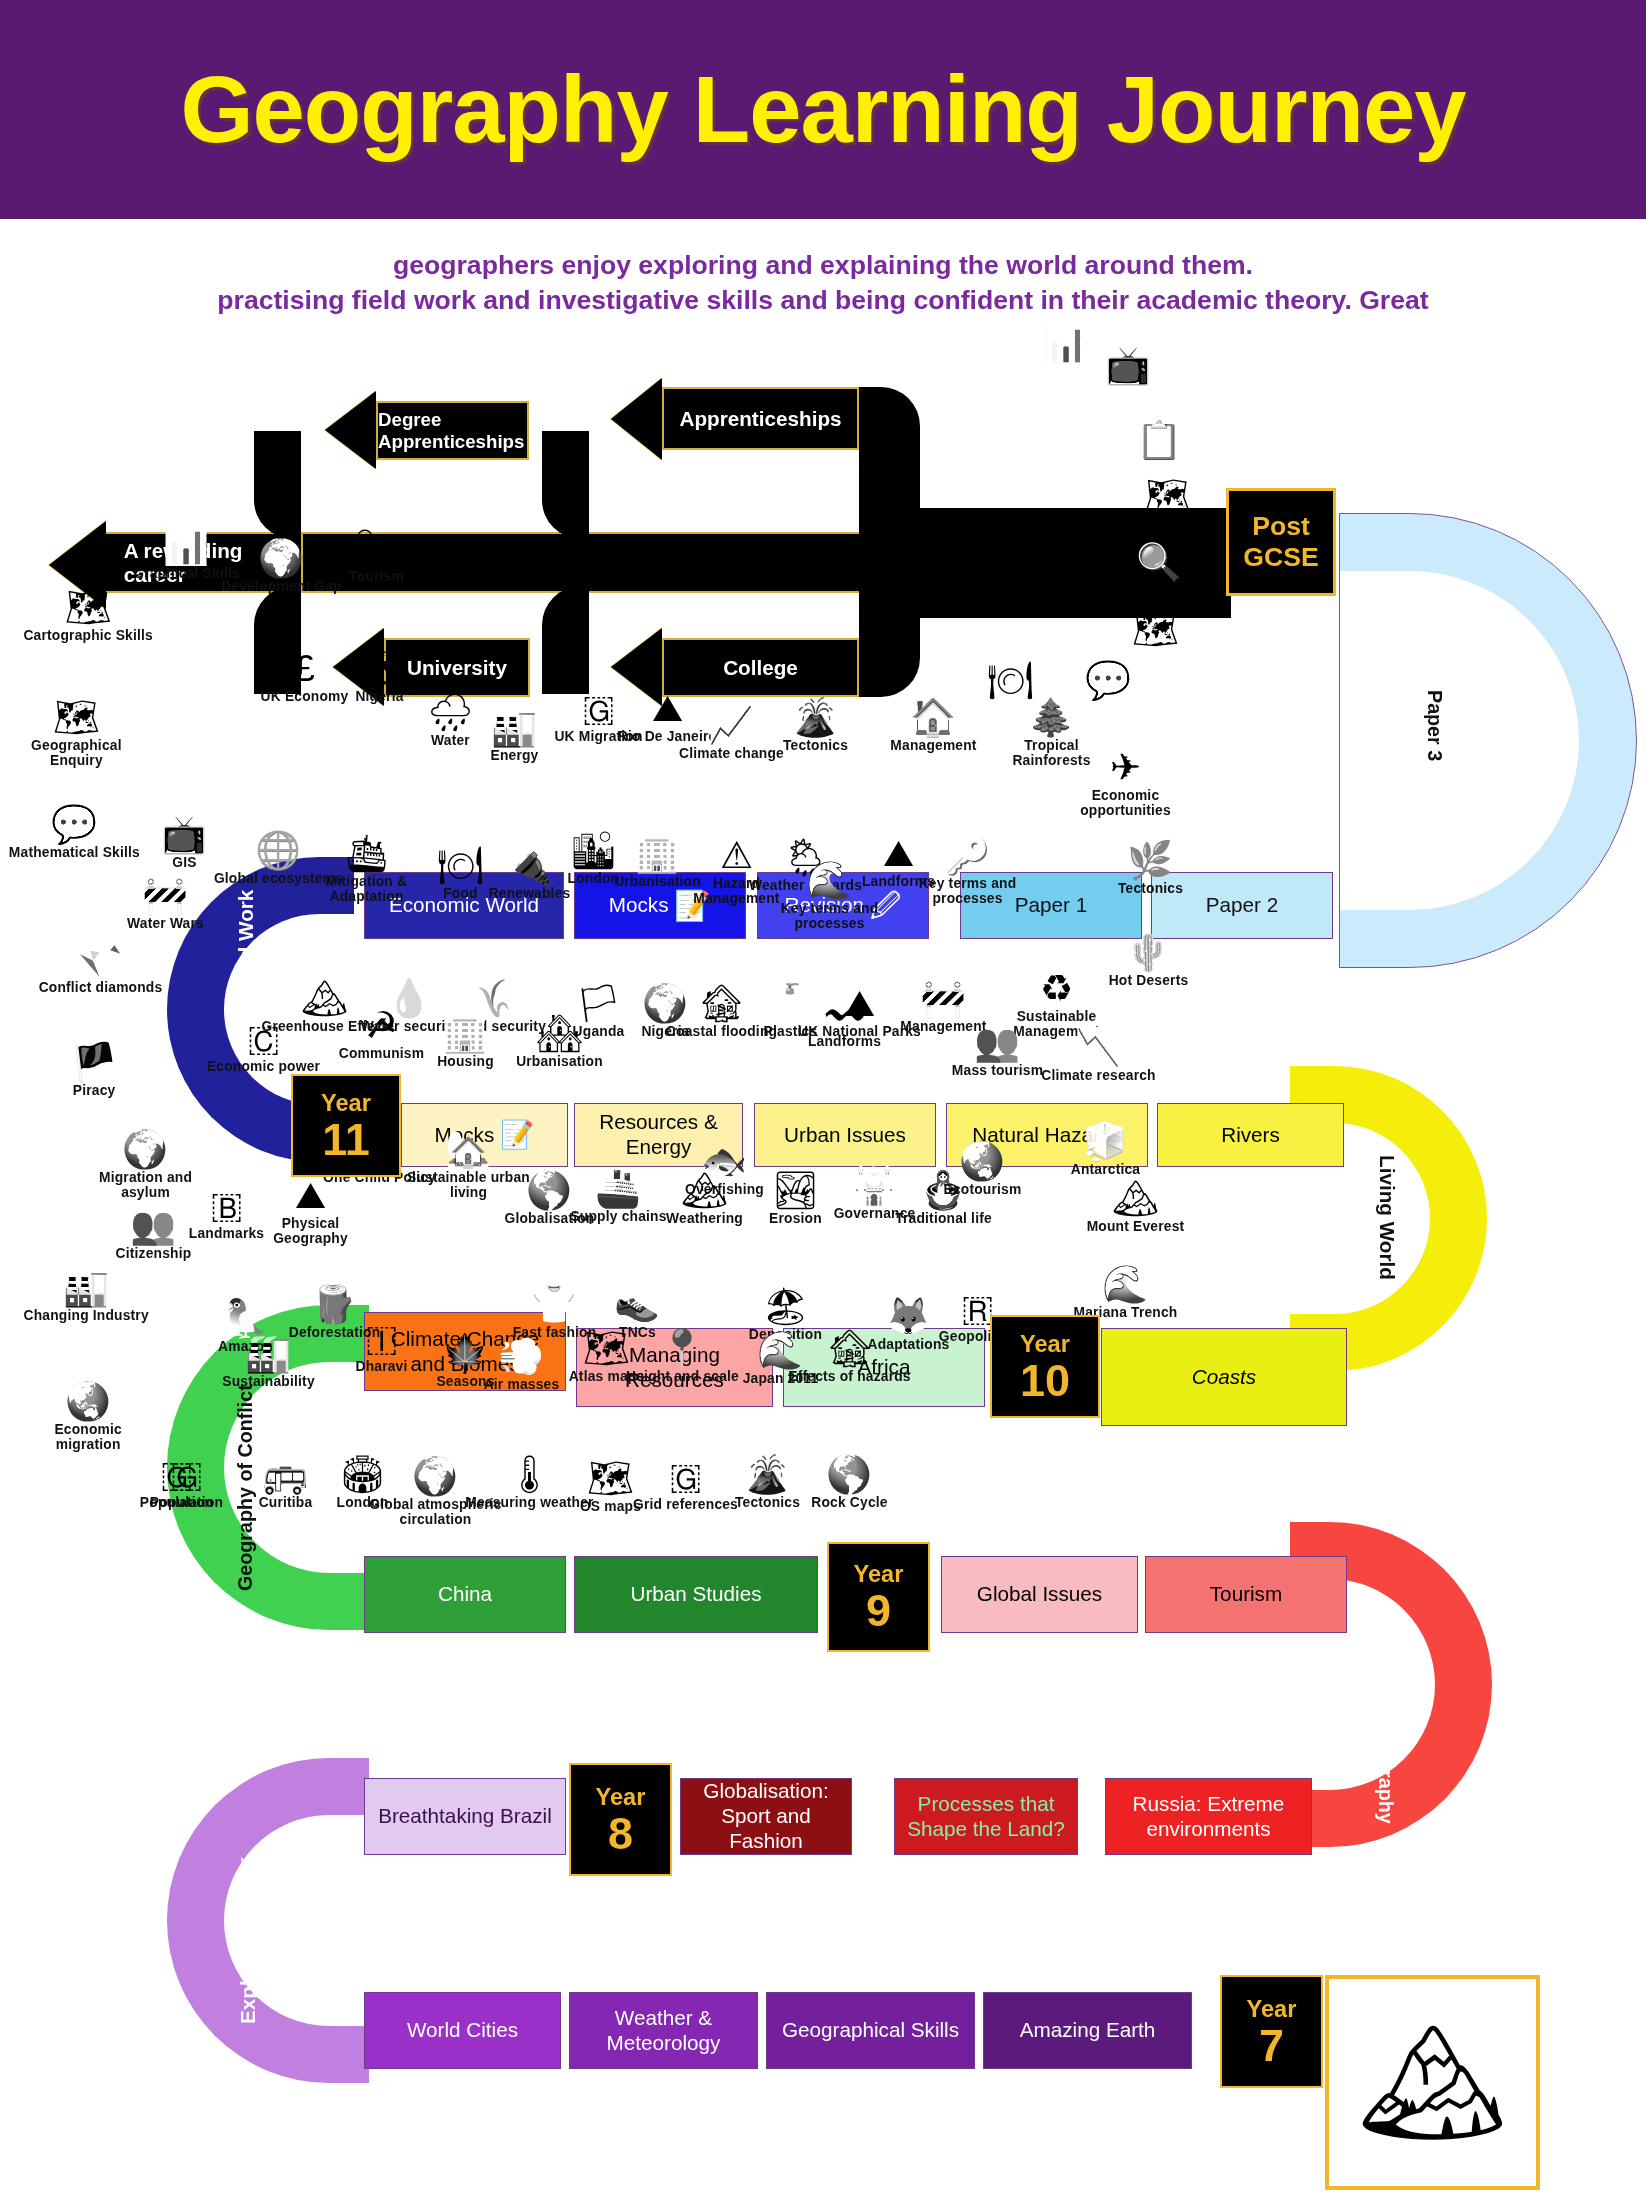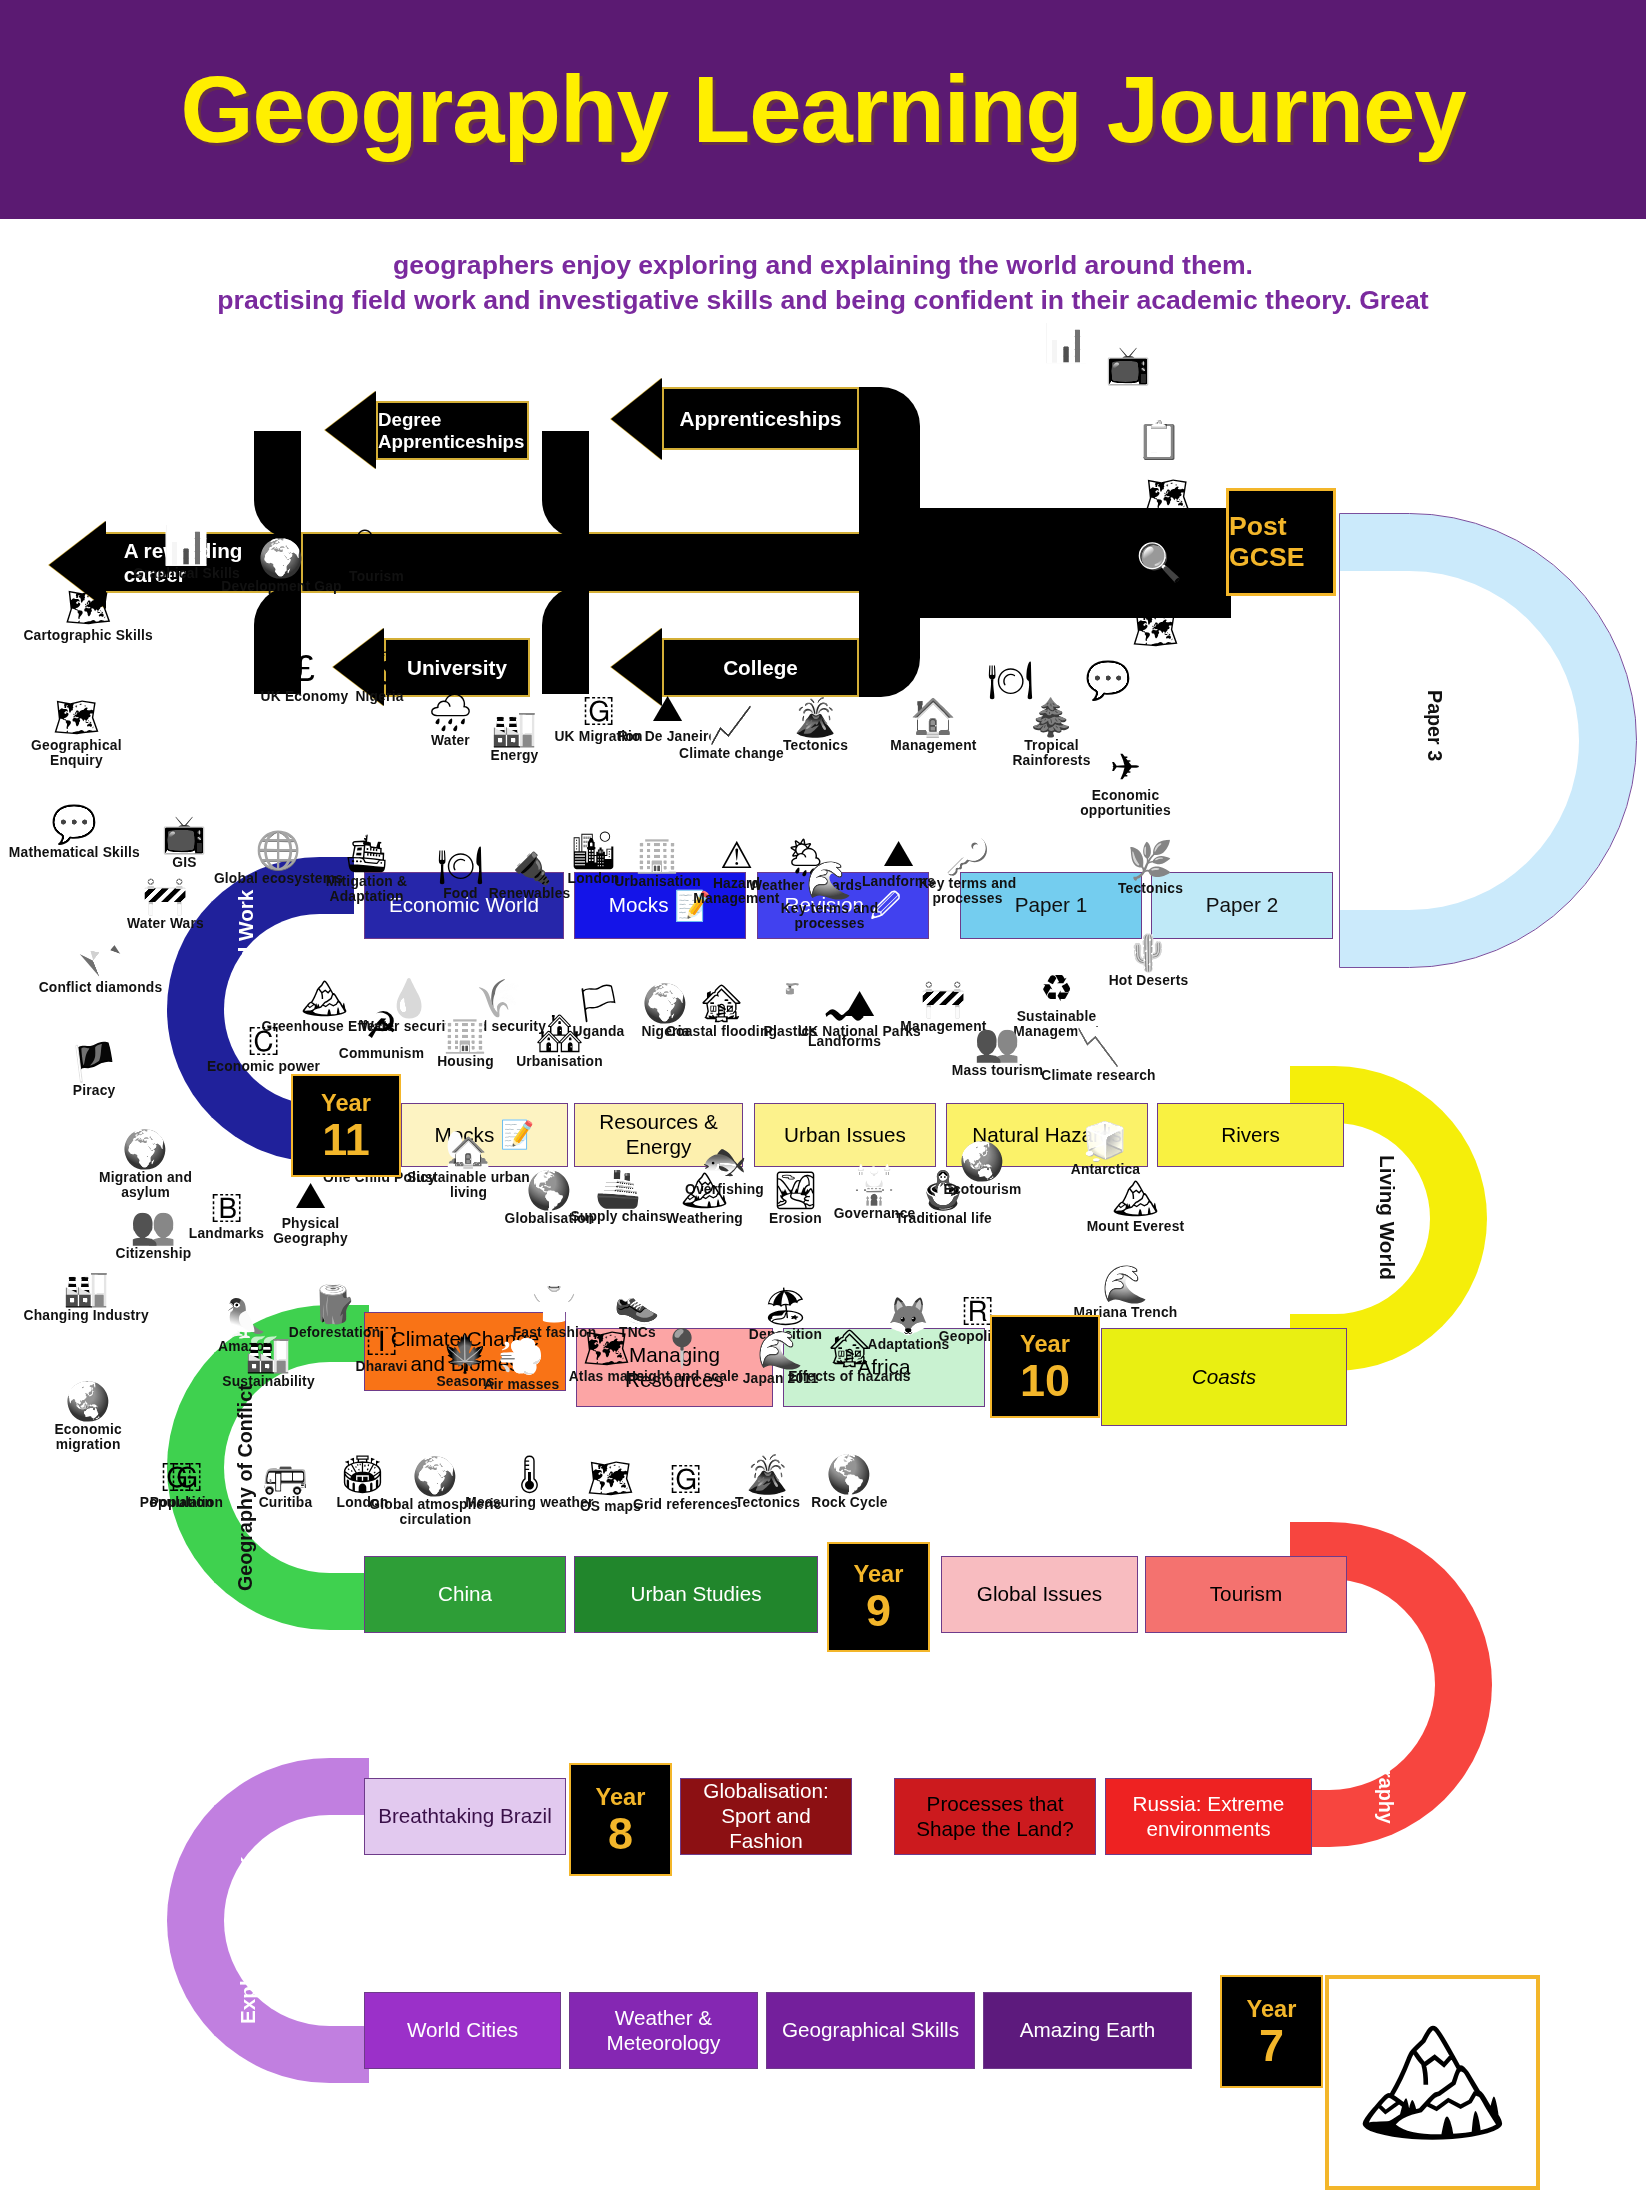--- a/index.html
+++ b/index.html
@@ -48,7 +48,7 @@
   .postgcse {
     position:absolute; left:1226px; top:488px; width:110px; height:108px;
     background:#000; border:3px solid #f3b62a; color:#f3b62a;
-    display:flex; flex-direction:column; justify-content:center;
+    display:flex; flex-direction:column; align-items:center; justify-content:center;
     font-weight:bold; font-size:26.6px; line-height:1.15; z-index:6;
   }
 

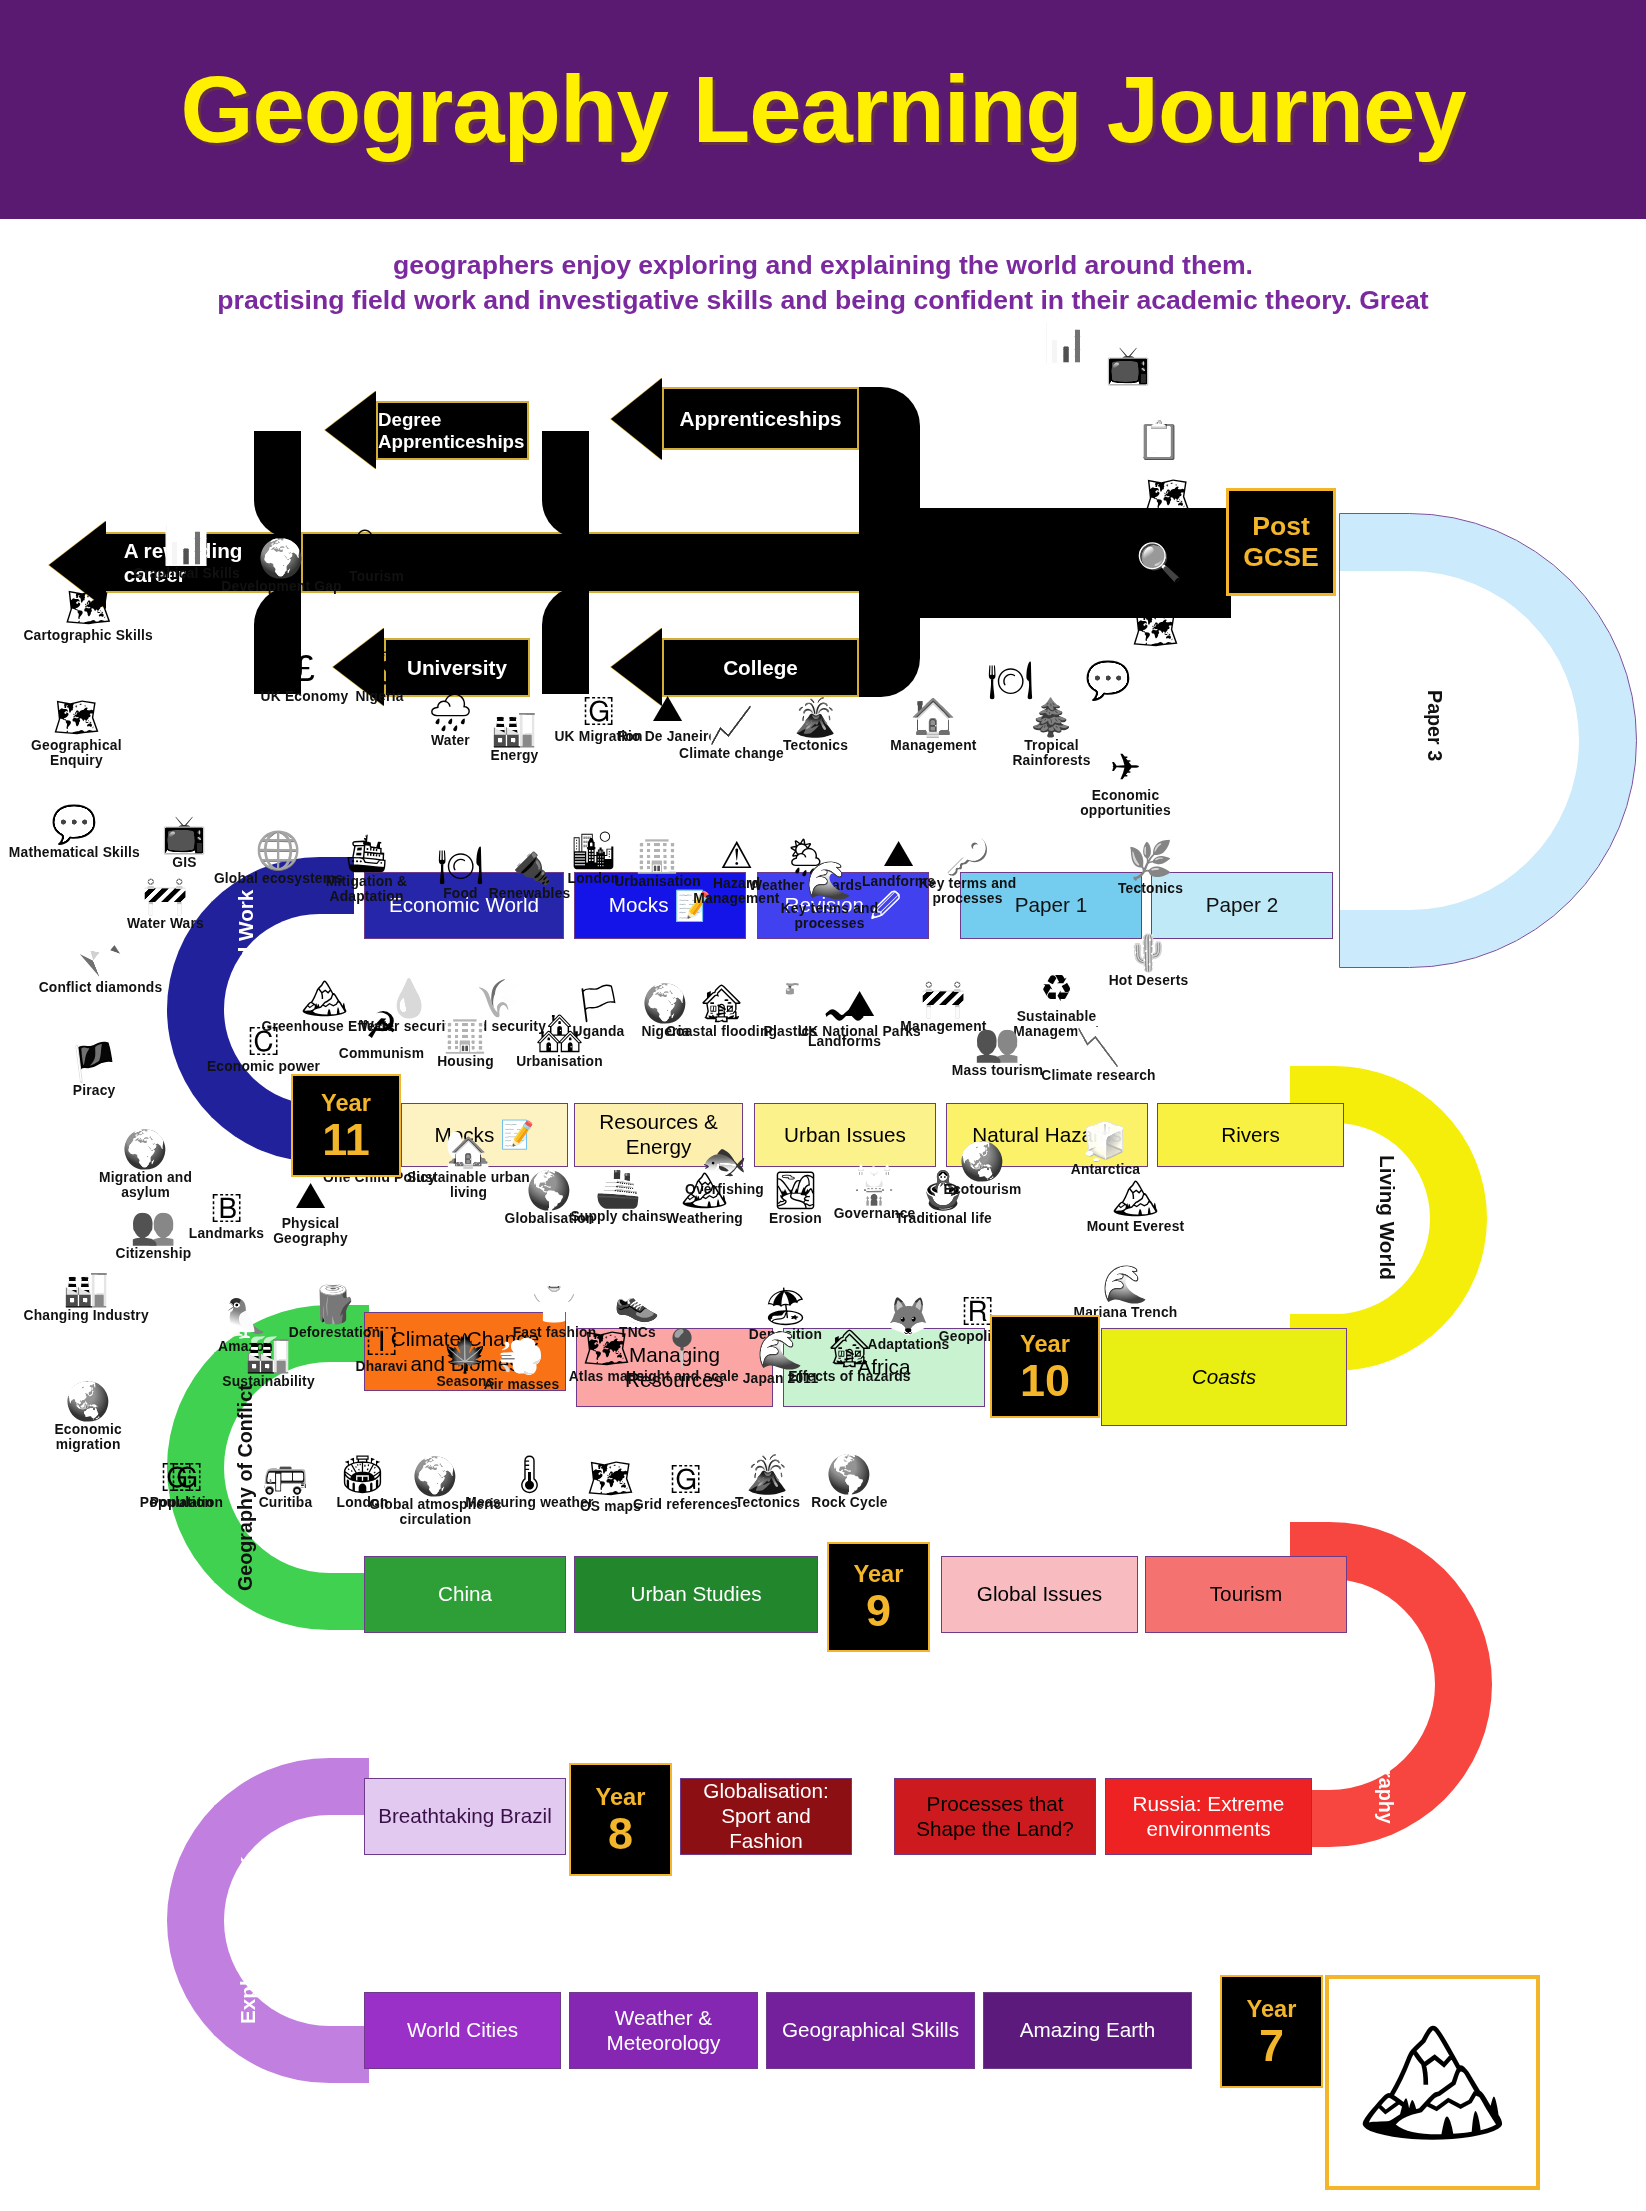--- a/index.html
+++ b/index.html
@@ -279,7 +279,7 @@
   <div class="box" style="left:680px; top:1778px; width:172px; height:77px; background:#8c1013; color:#fff;">
     <span>Globalisation: Sport and Fashion</span>
   </div>
-  <div class="box" style="left:894px; top:1778px; width:202px; height:77px; background:#cc1a1e; color:#000000;">
+  <div class="box" style="left:894px; top:1778px; width:184px; height:77px; background:#cc1a1e; color:#86efac;">
     <span>Processes that Shape the Land?</span>
   </div>
   <div class="box" style="left:1105px; top:1778px; width:207px; height:77px; background:#ee2222; color:#fff;">

